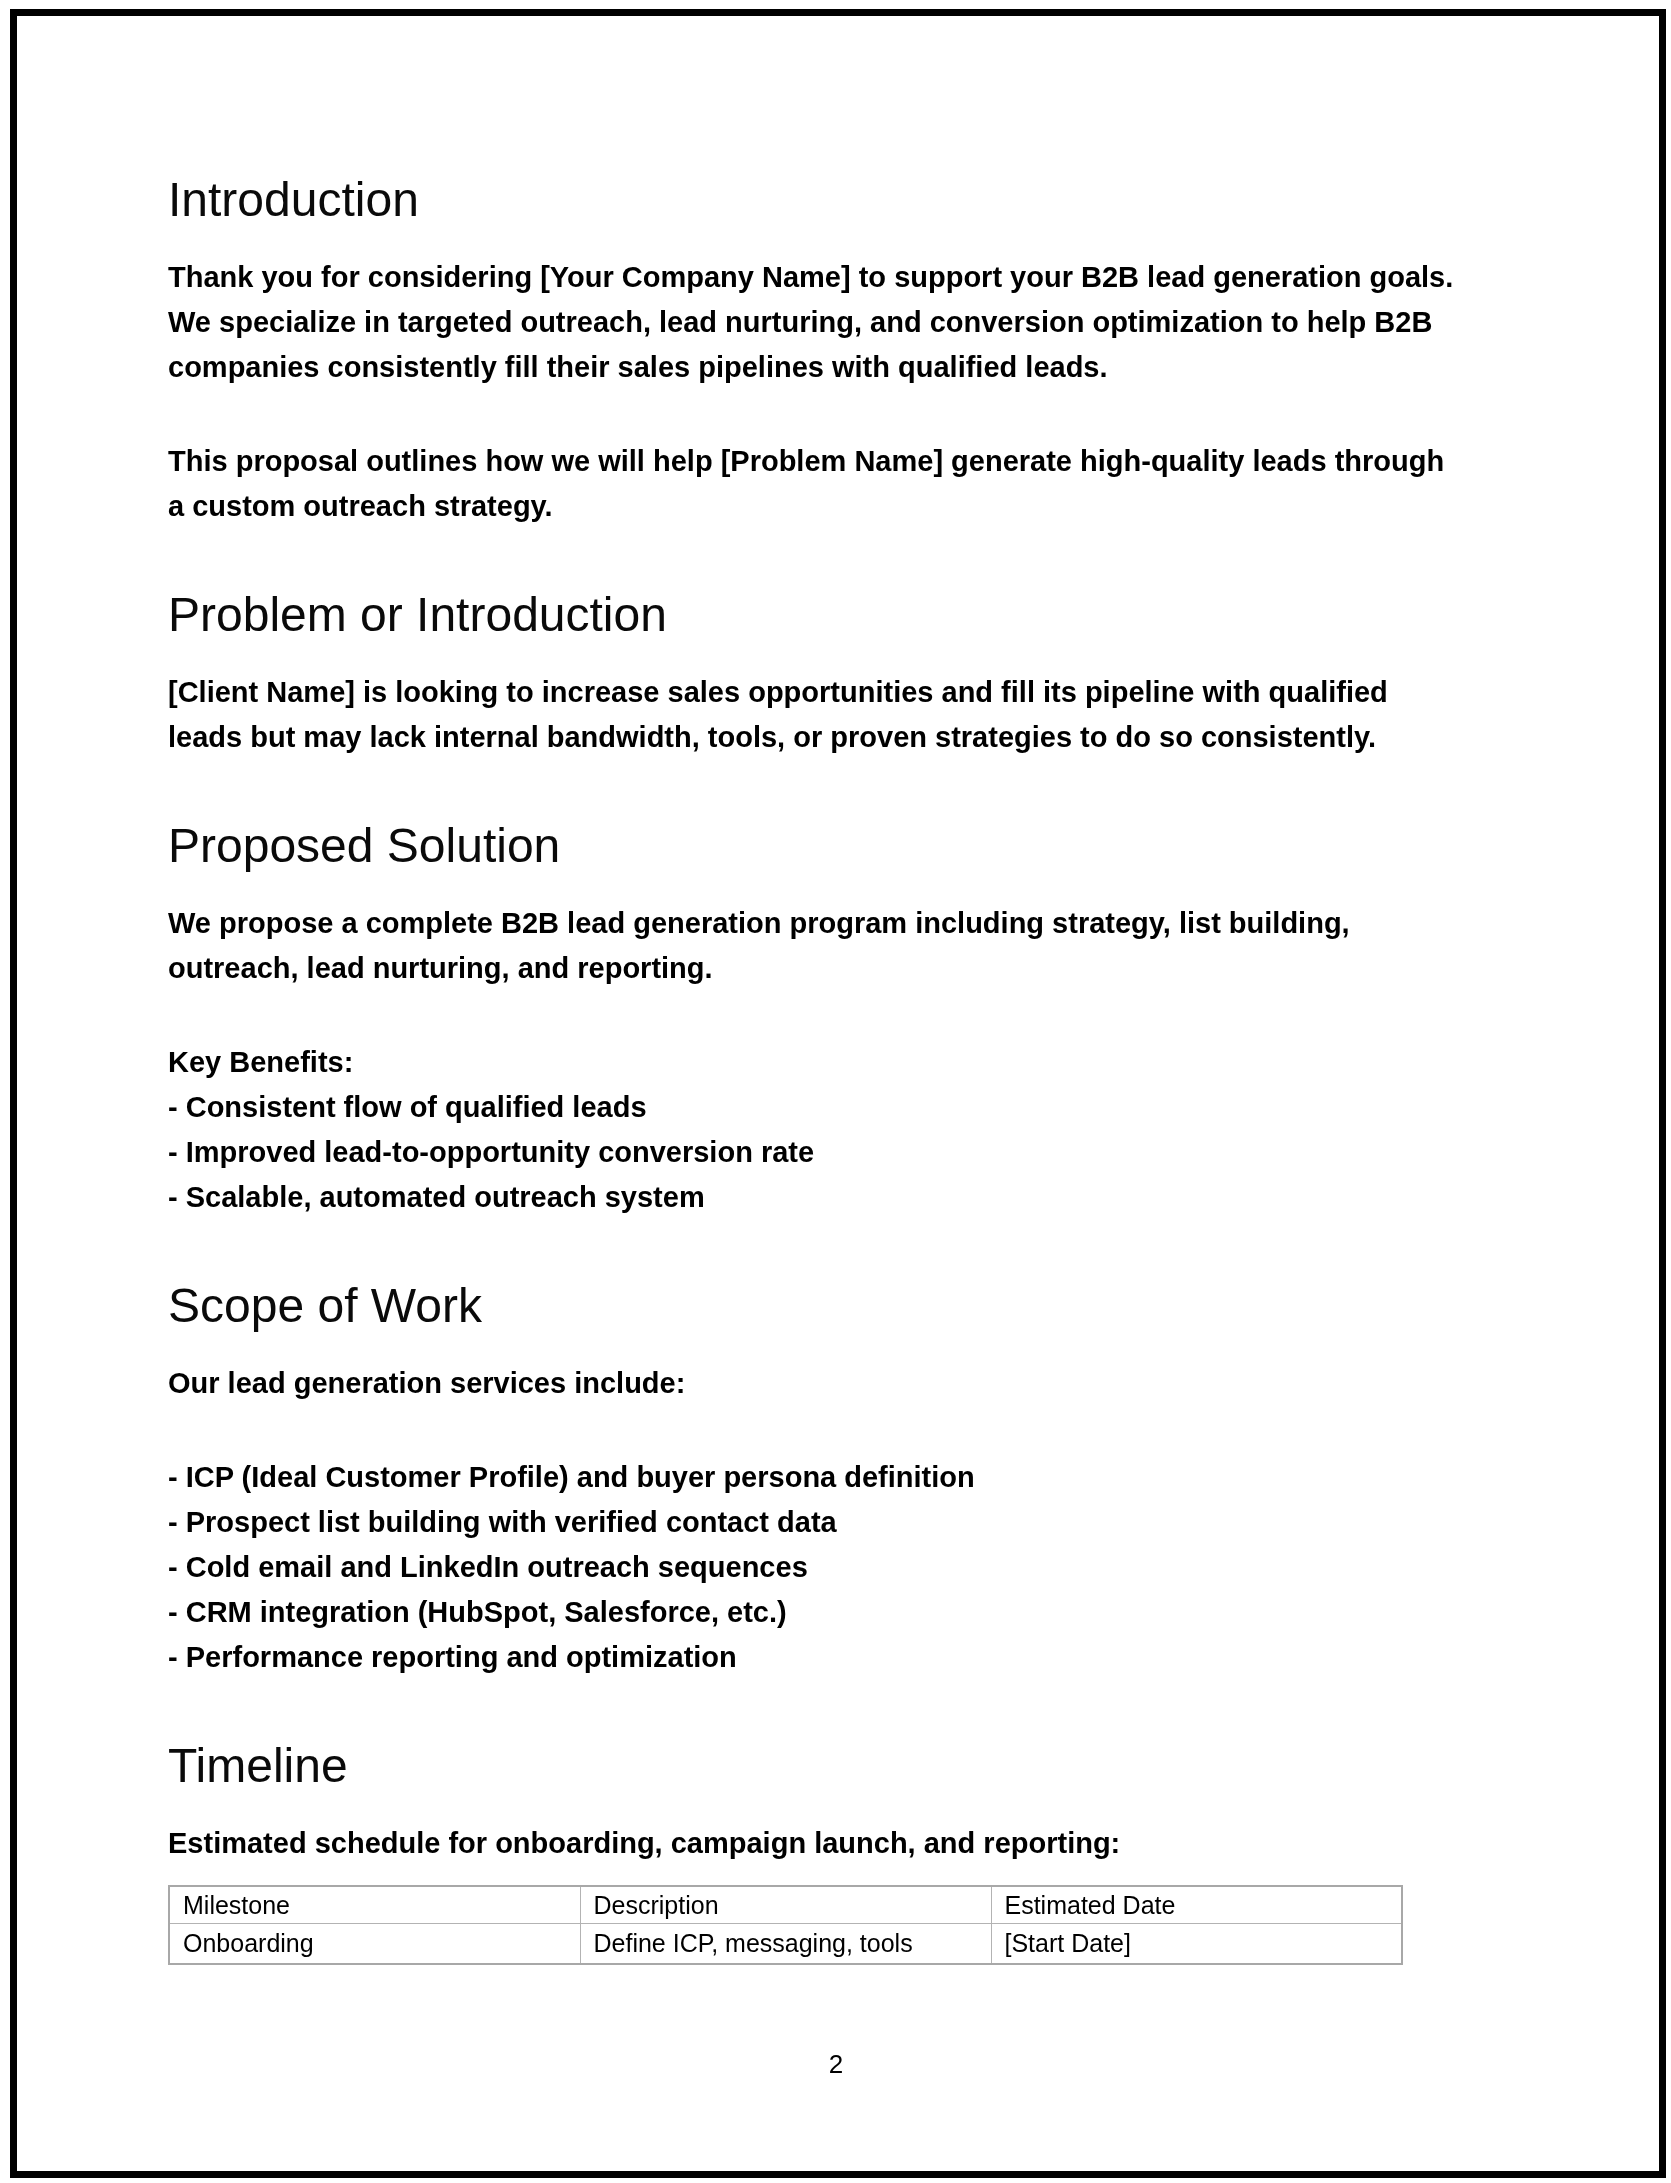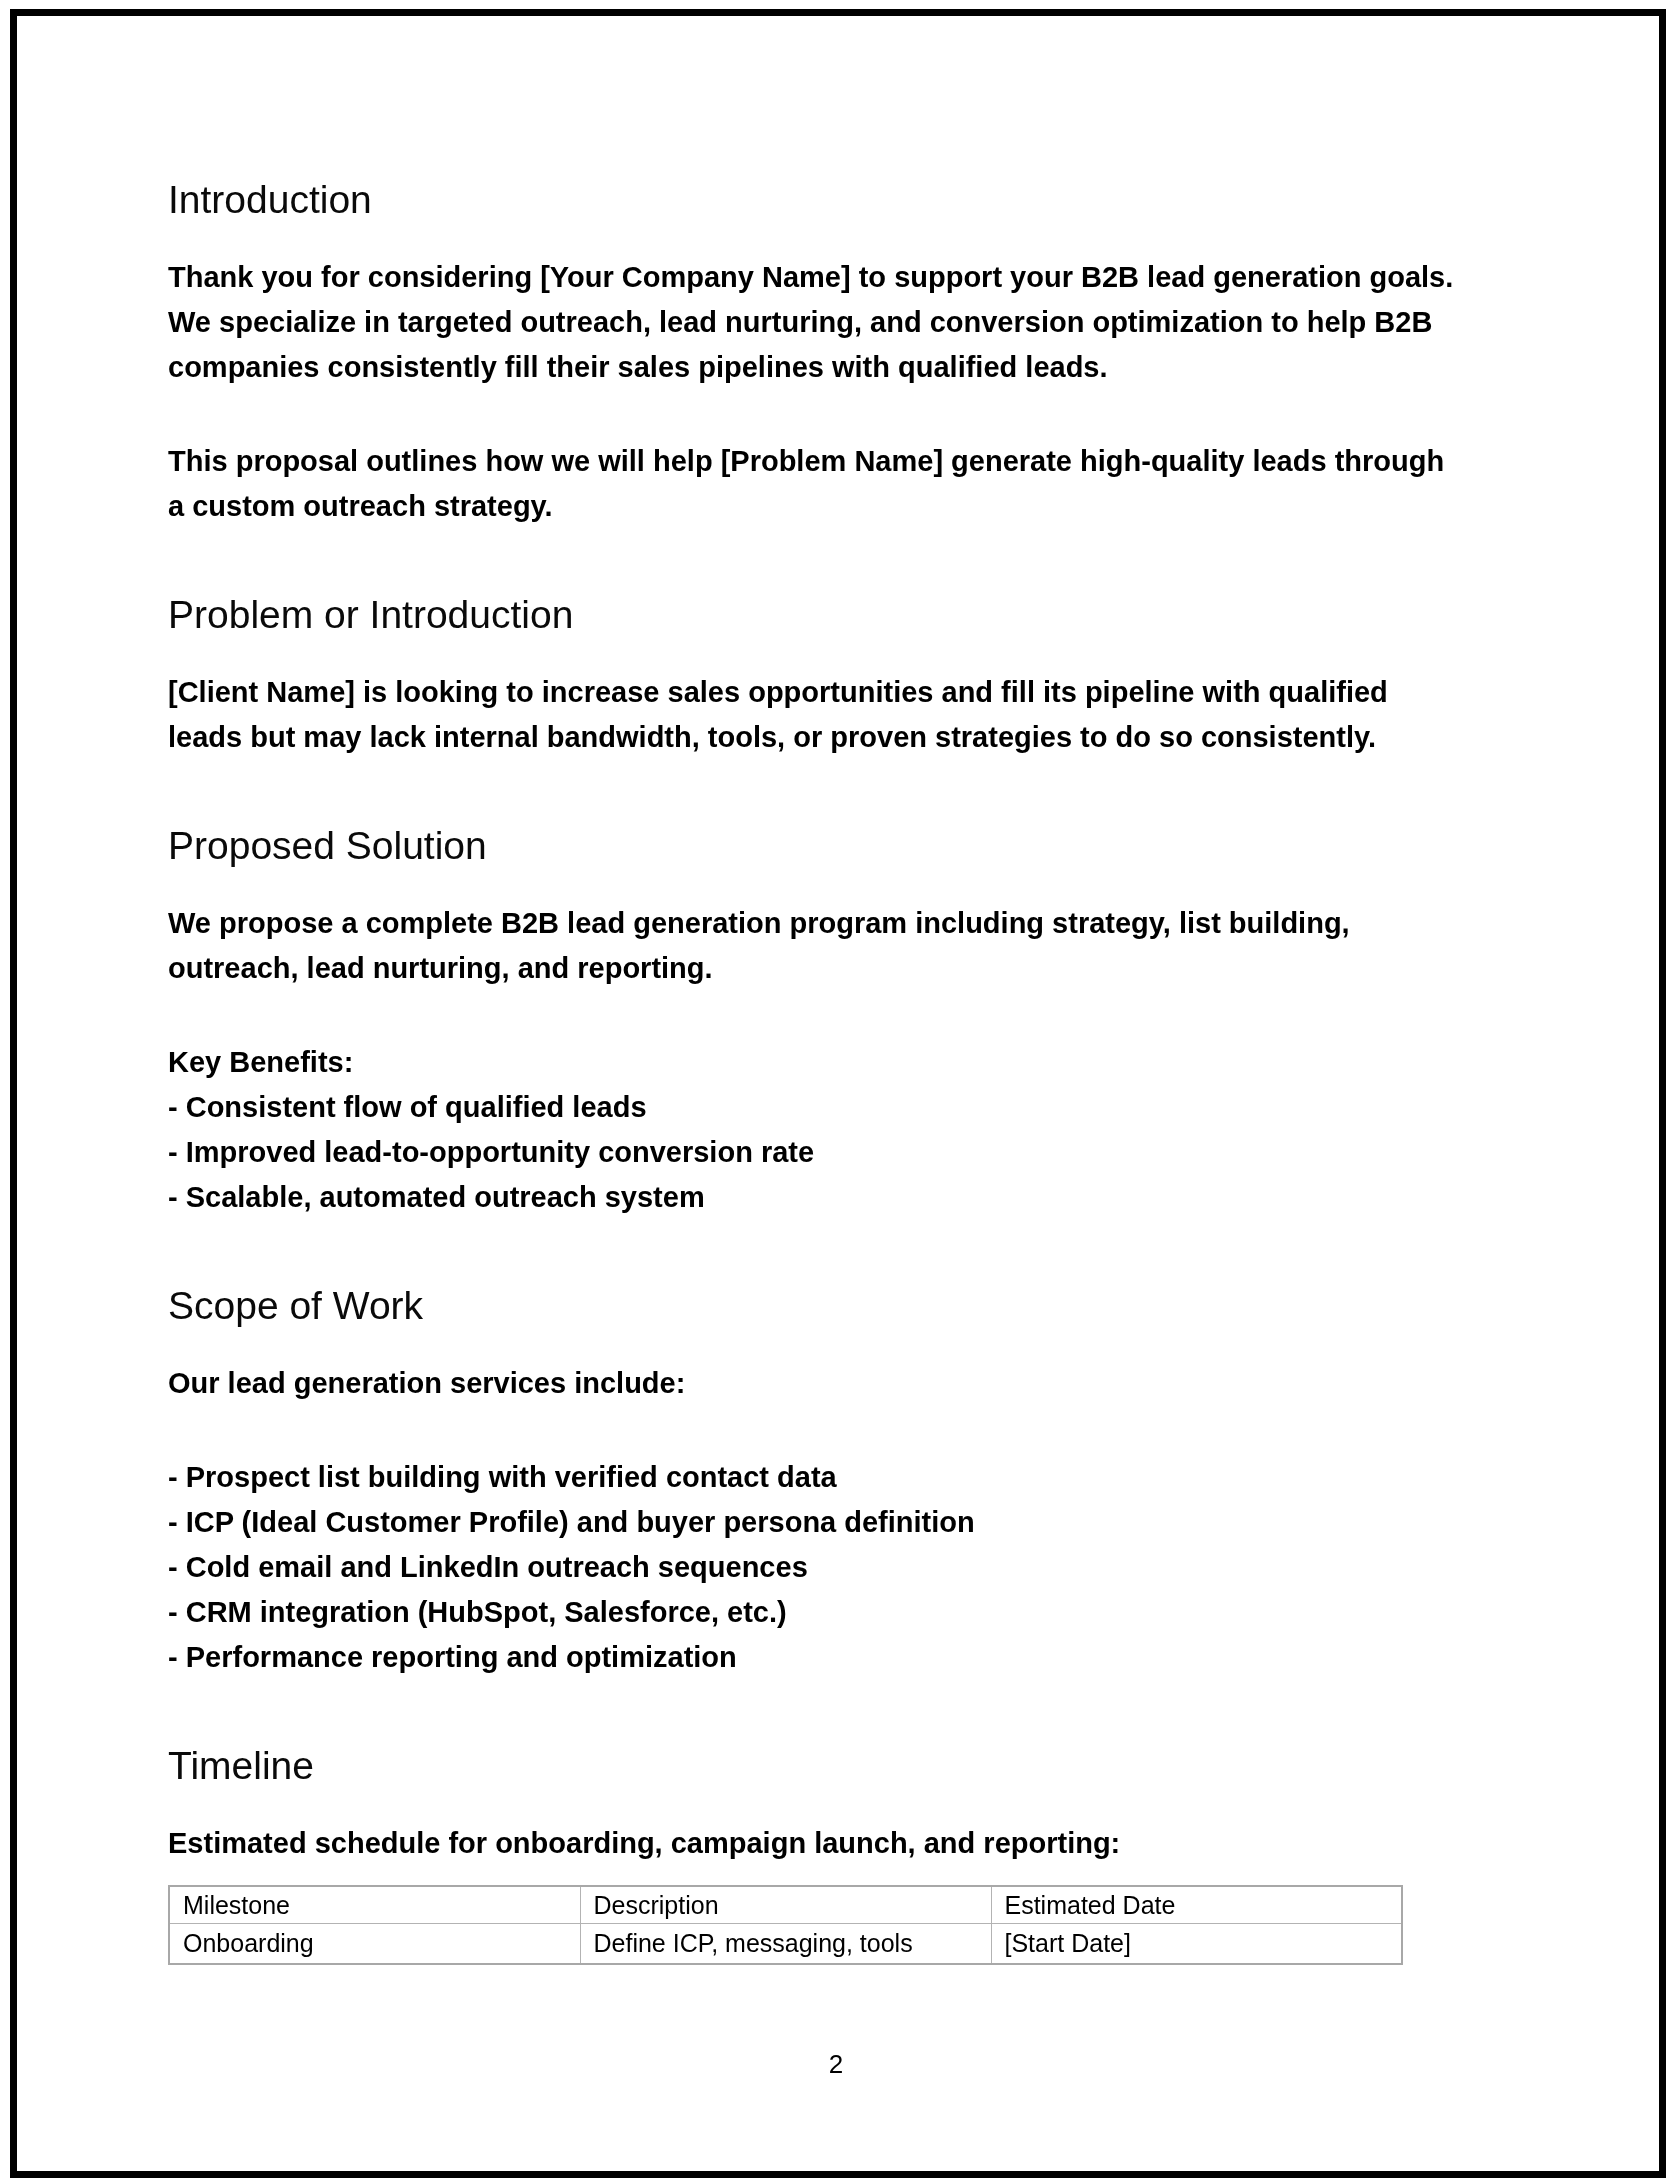--- a/index.html
+++ b/index.html
@@ -33,7 +33,7 @@
     width: 1288px;
   }
   h1.doc-heading {
-    font-size: 39px;
+    font-size: 48px;
     font-weight: 400;
     line-height: 59px;
     margin: 56px 0 26px 0;

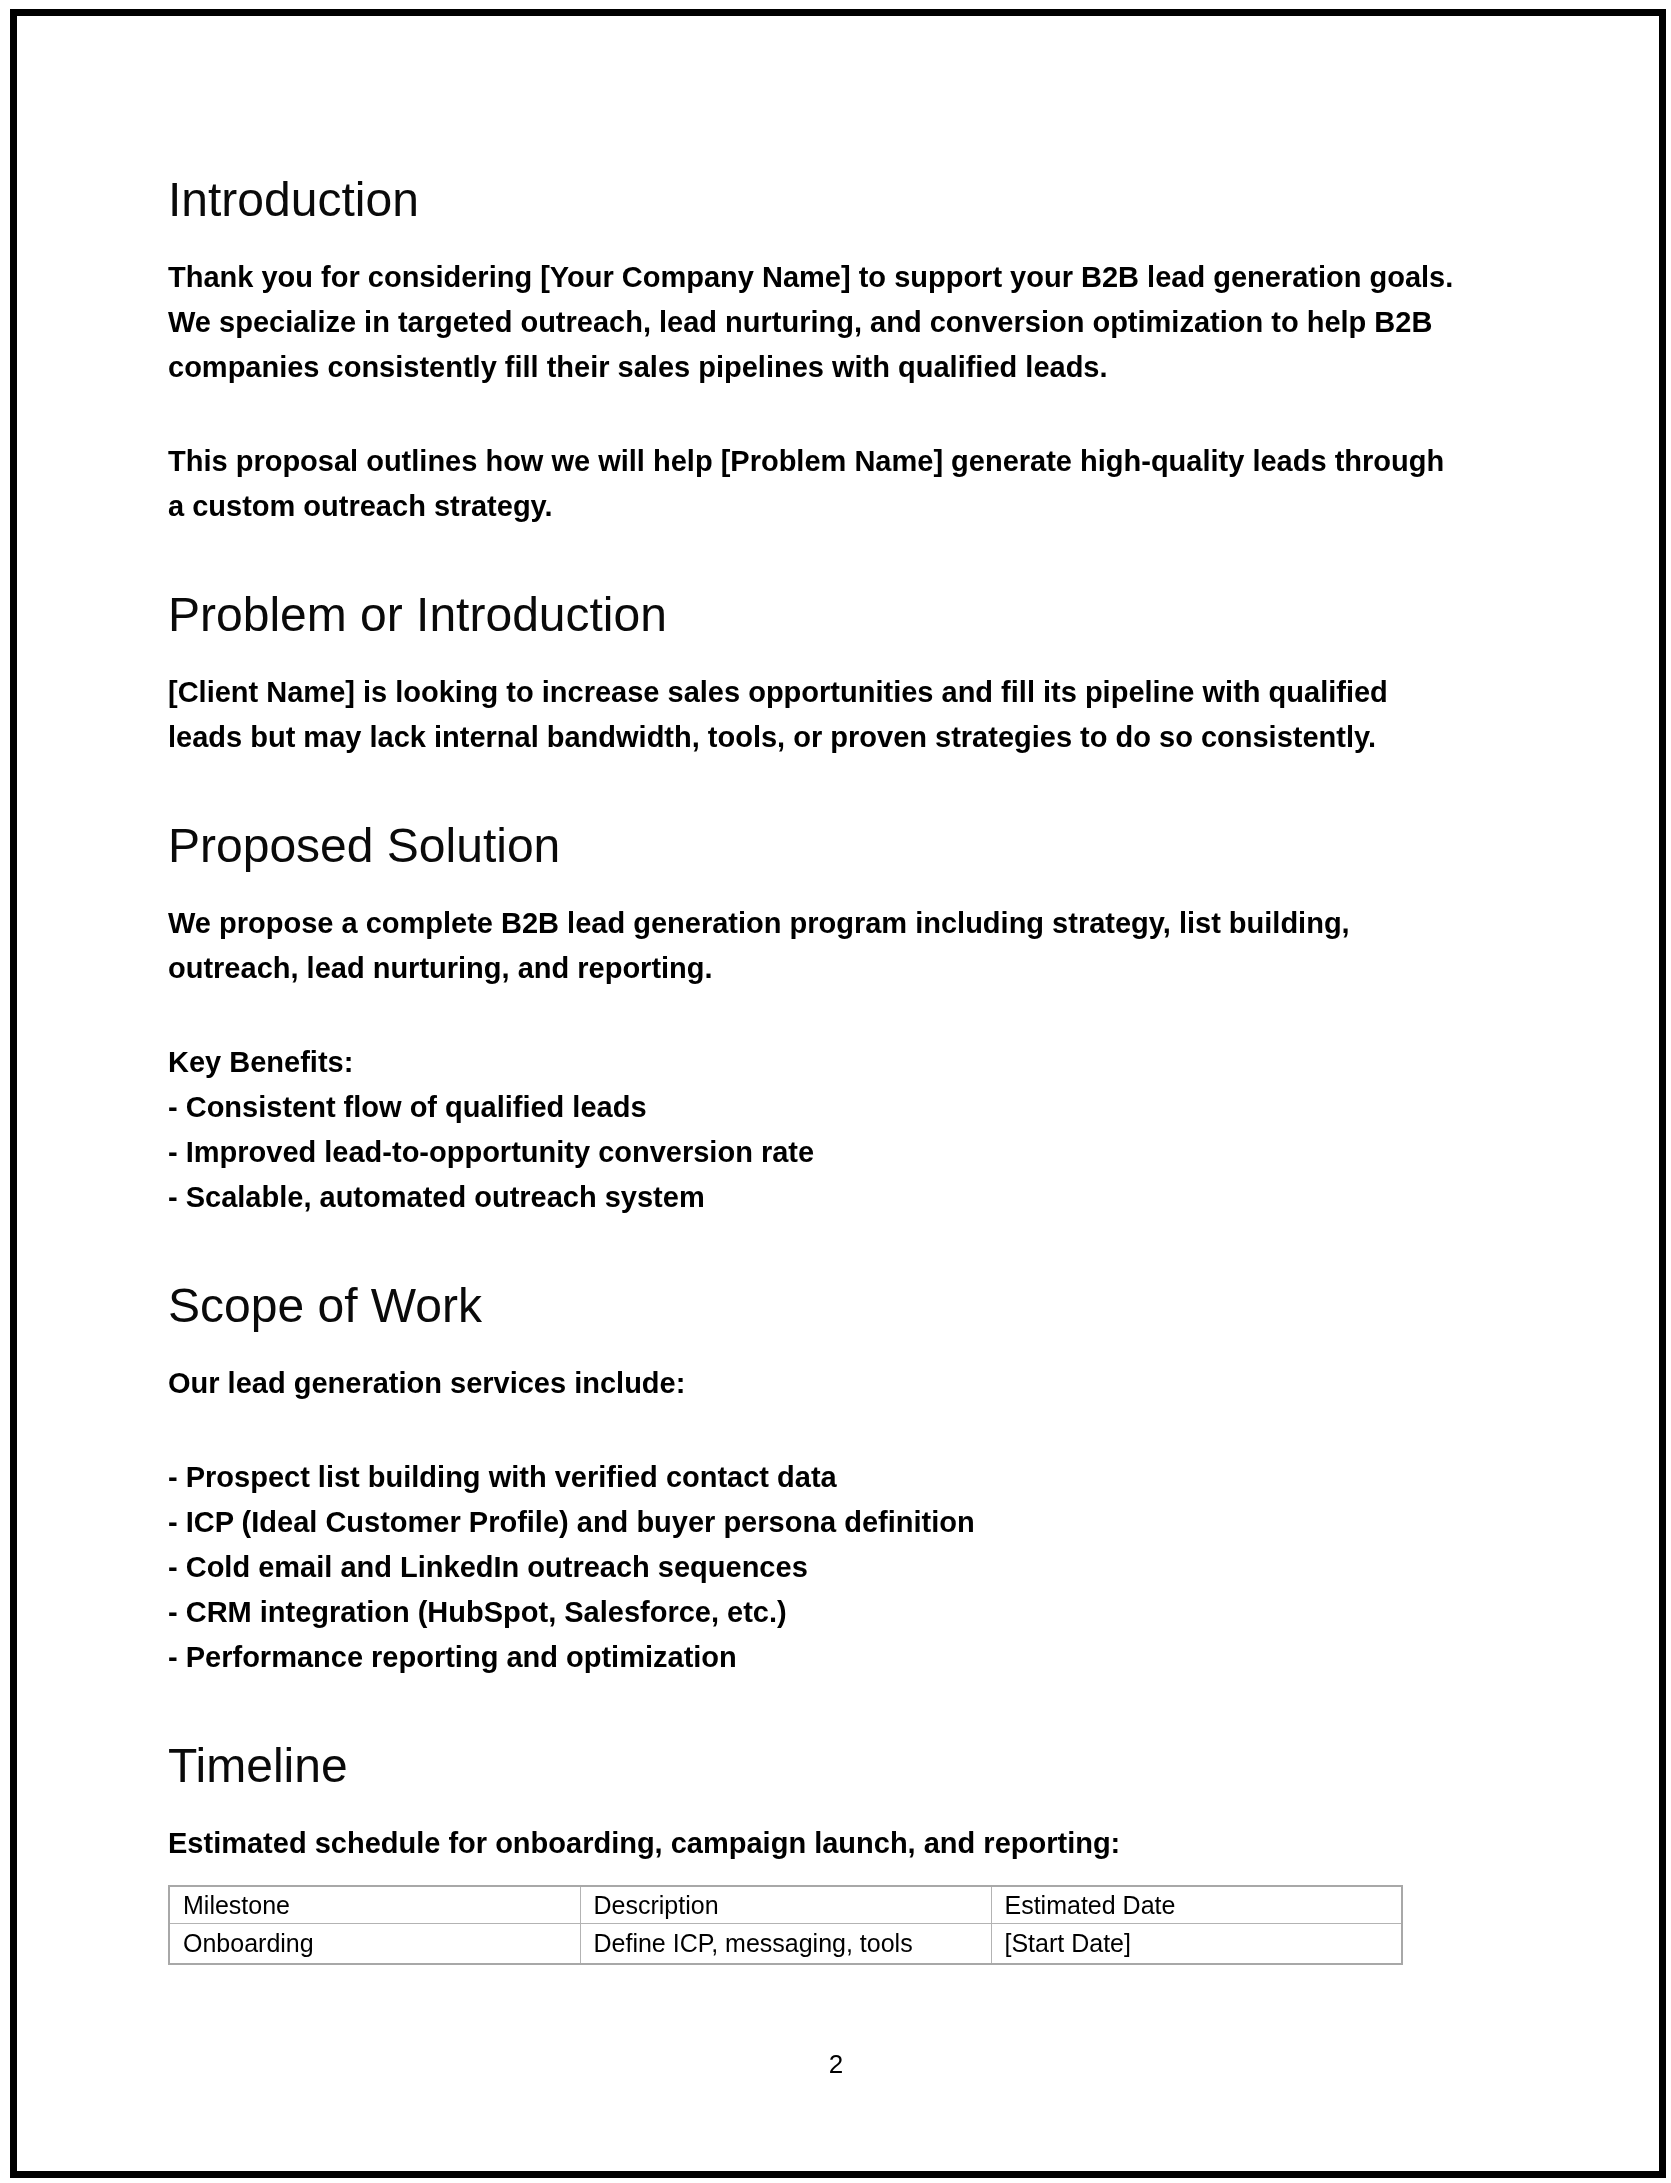--- a/index.html
+++ b/index.html
@@ -108,8 +108,8 @@
     <h1 class="doc-heading">Scope of Work</h1>
     <p class="para">Our lead generation services include:</p>
     <div class="para">
+      <span class="line">- ICP (Ideal Customer Profile) and buyer persona definition</span>
       <span class="line">- Prospect list building with verified contact data</span>
-      <span class="line">- ICP (Ideal Customer Profile) and buyer persona definition</span>
       <span class="line">- Cold email and LinkedIn outreach sequences</span>
       <span class="line">- CRM integration (HubSpot, Salesforce, etc.)</span>
       <span class="line">- Performance reporting and optimization</span>

